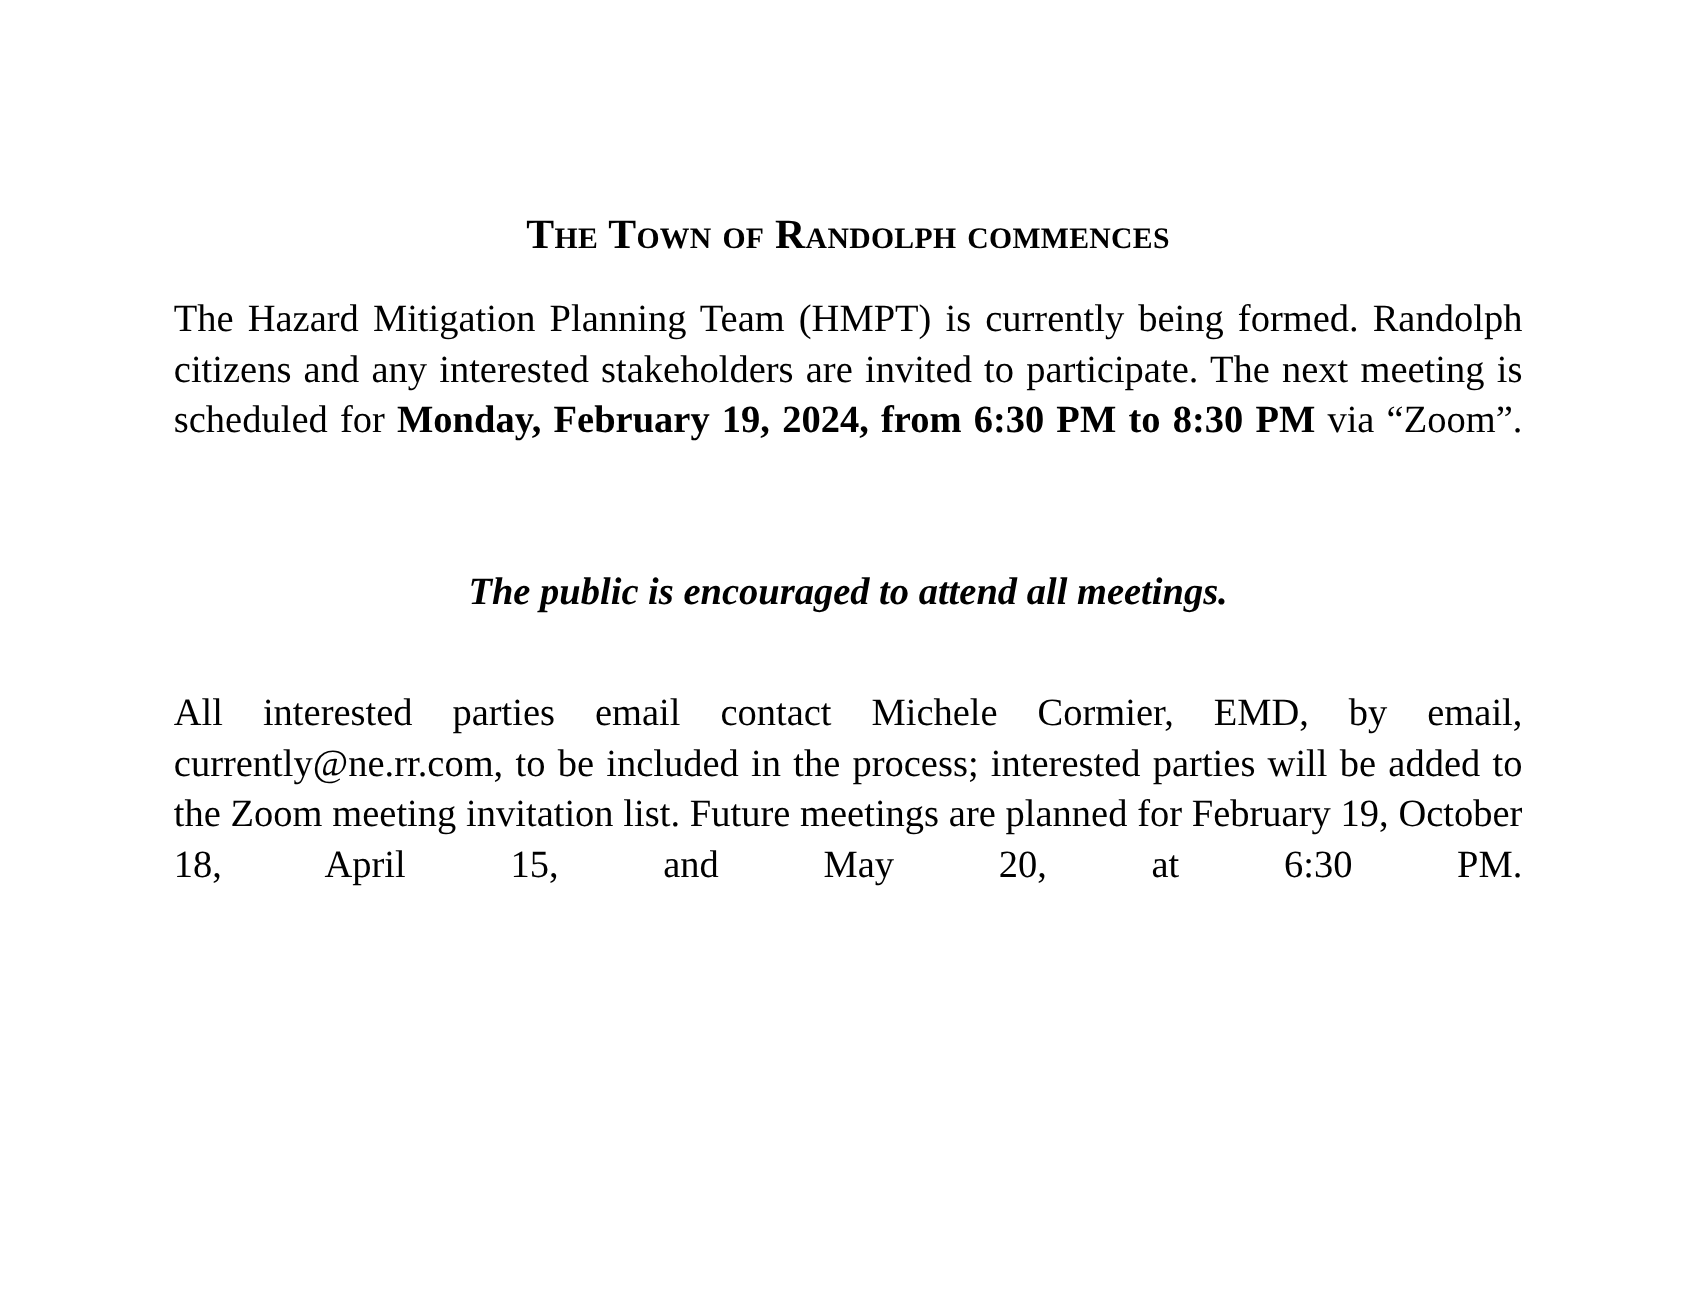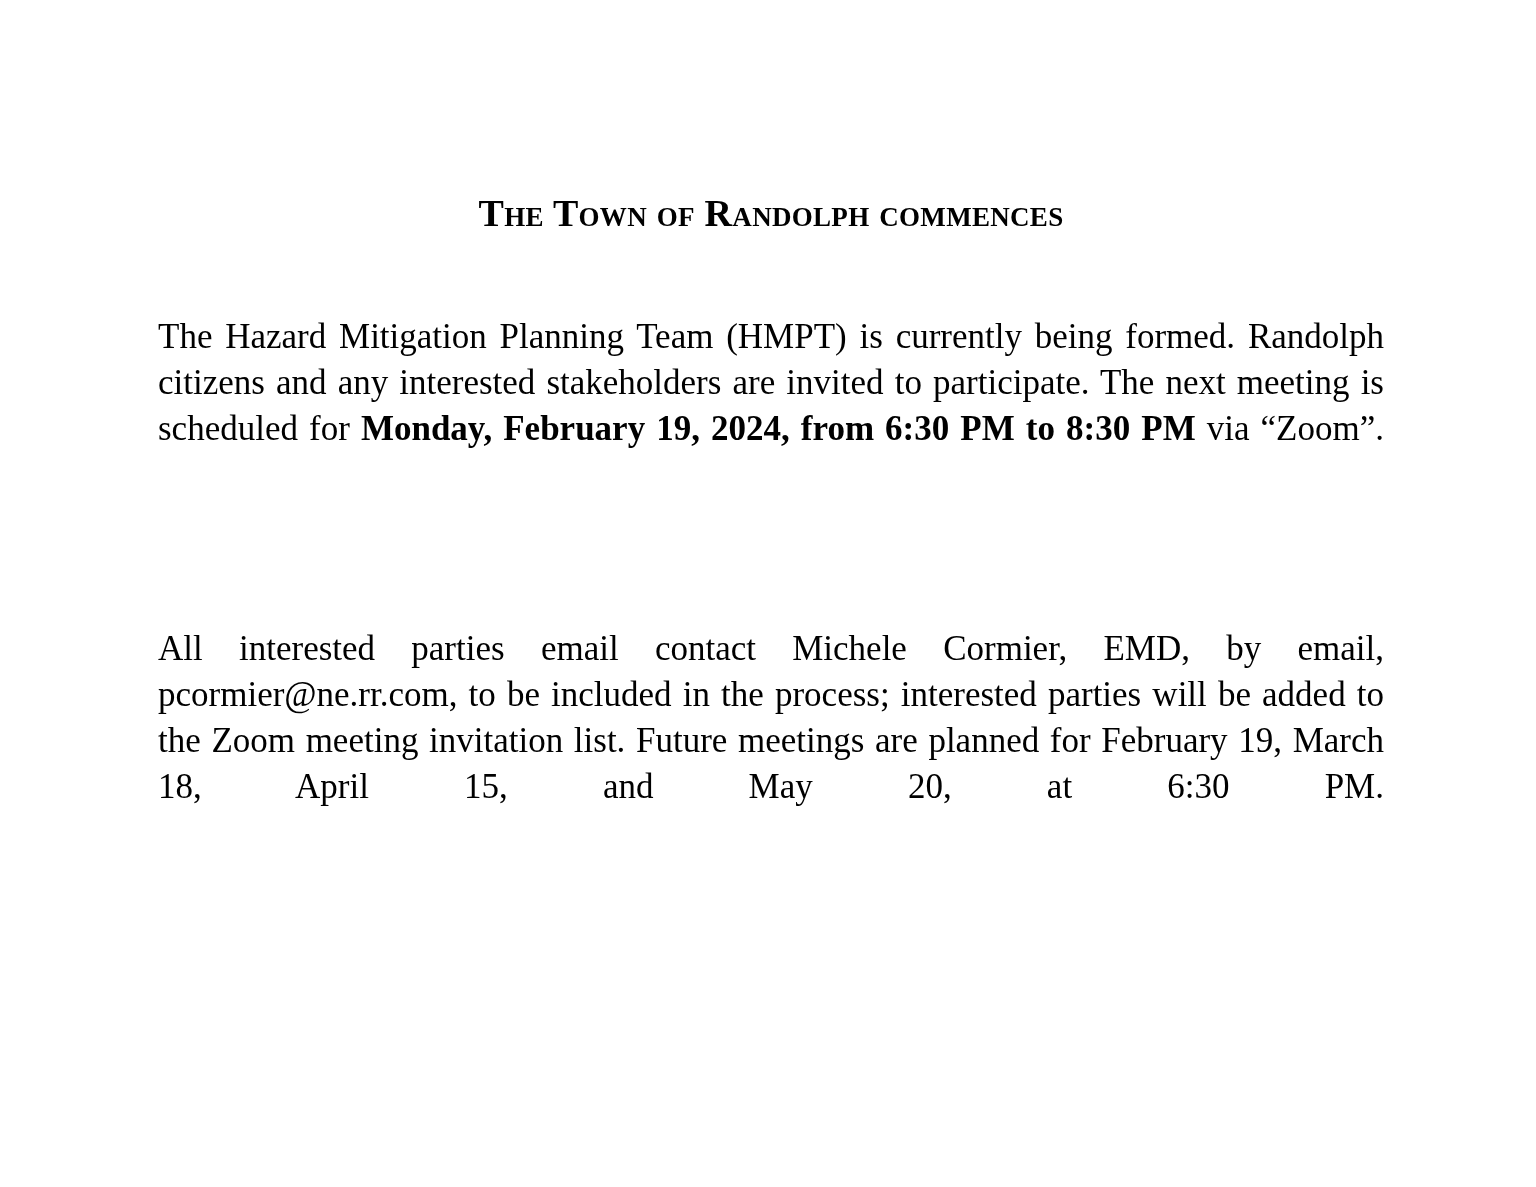--- a/index.html
+++ b/index.html
@@ -33,7 +33,7 @@
   
   .title-block {
     text-align: center;
-    margin: 0 0 78px 0;
+    margin: 0 0 31px 0;
     font-family: Liberation Serif, serif;
   }
   .title-line {

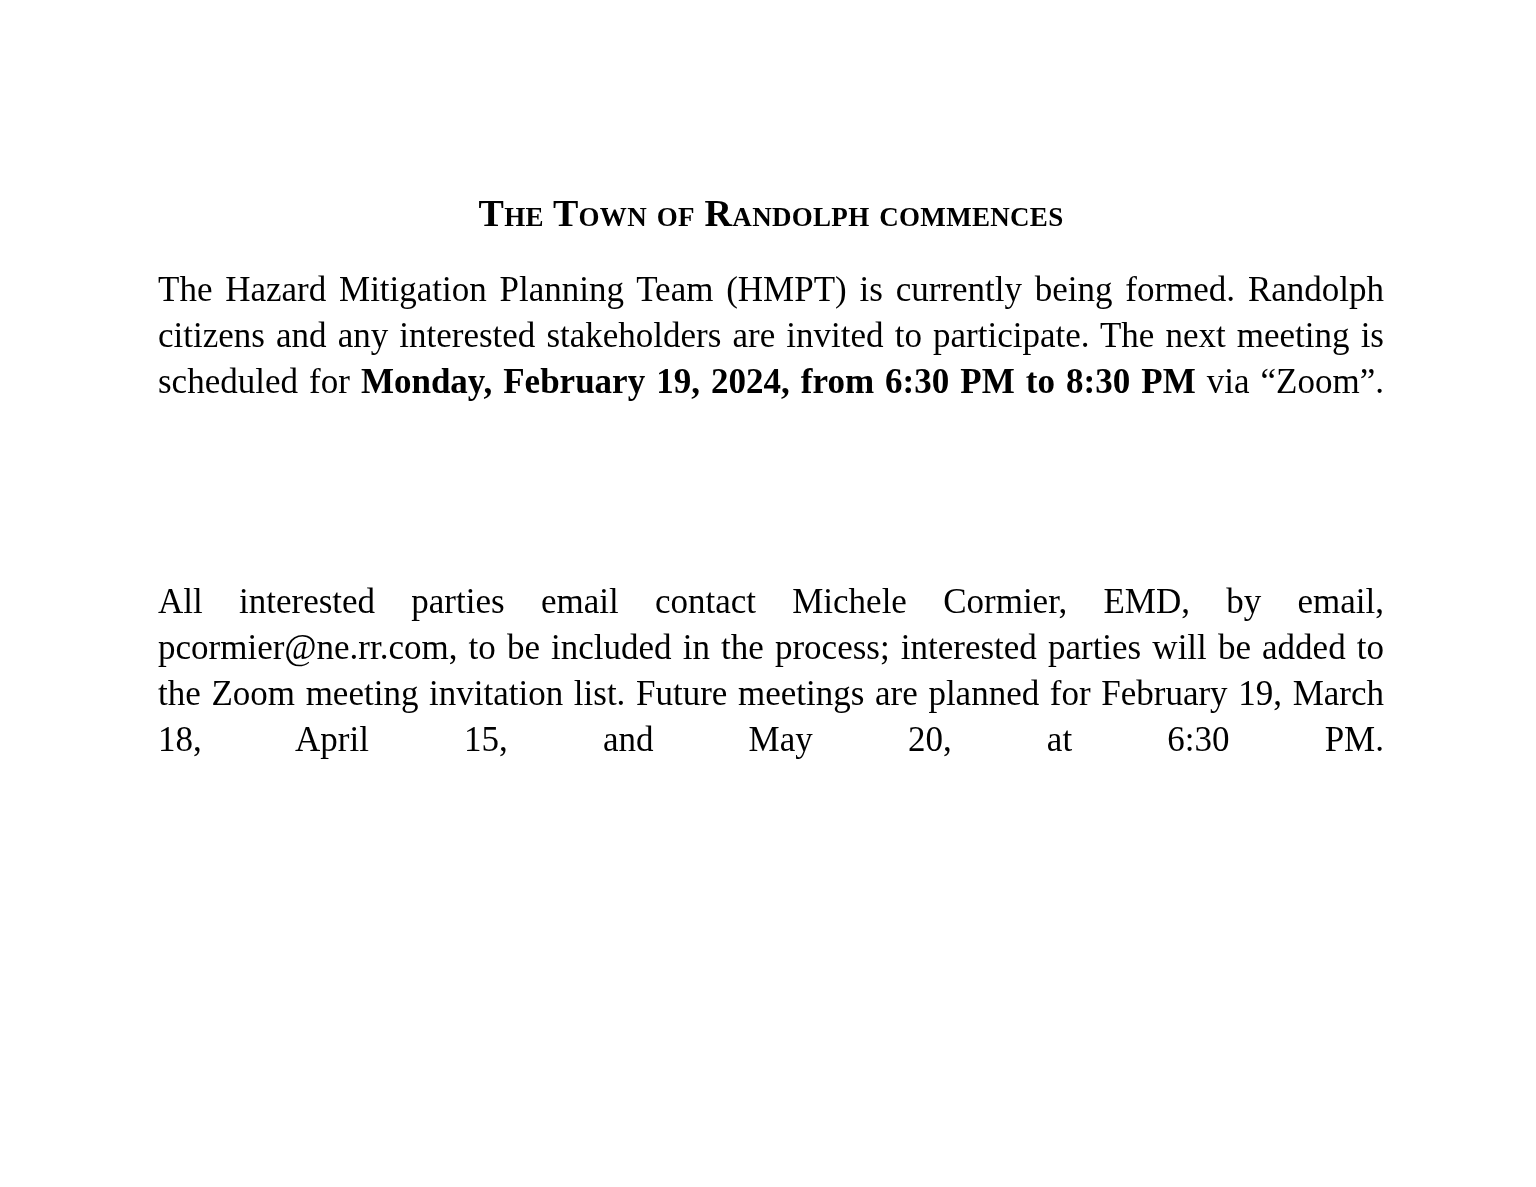--- a/index.html
+++ b/index.html
@@ -97,6 +97,7 @@
 
     <div class="spacer-line"></div>
 
+    <p class="centered-italic">The public is encouraged to attend all meetings.</p>
 
     <div class="spacer-line"></div>
 

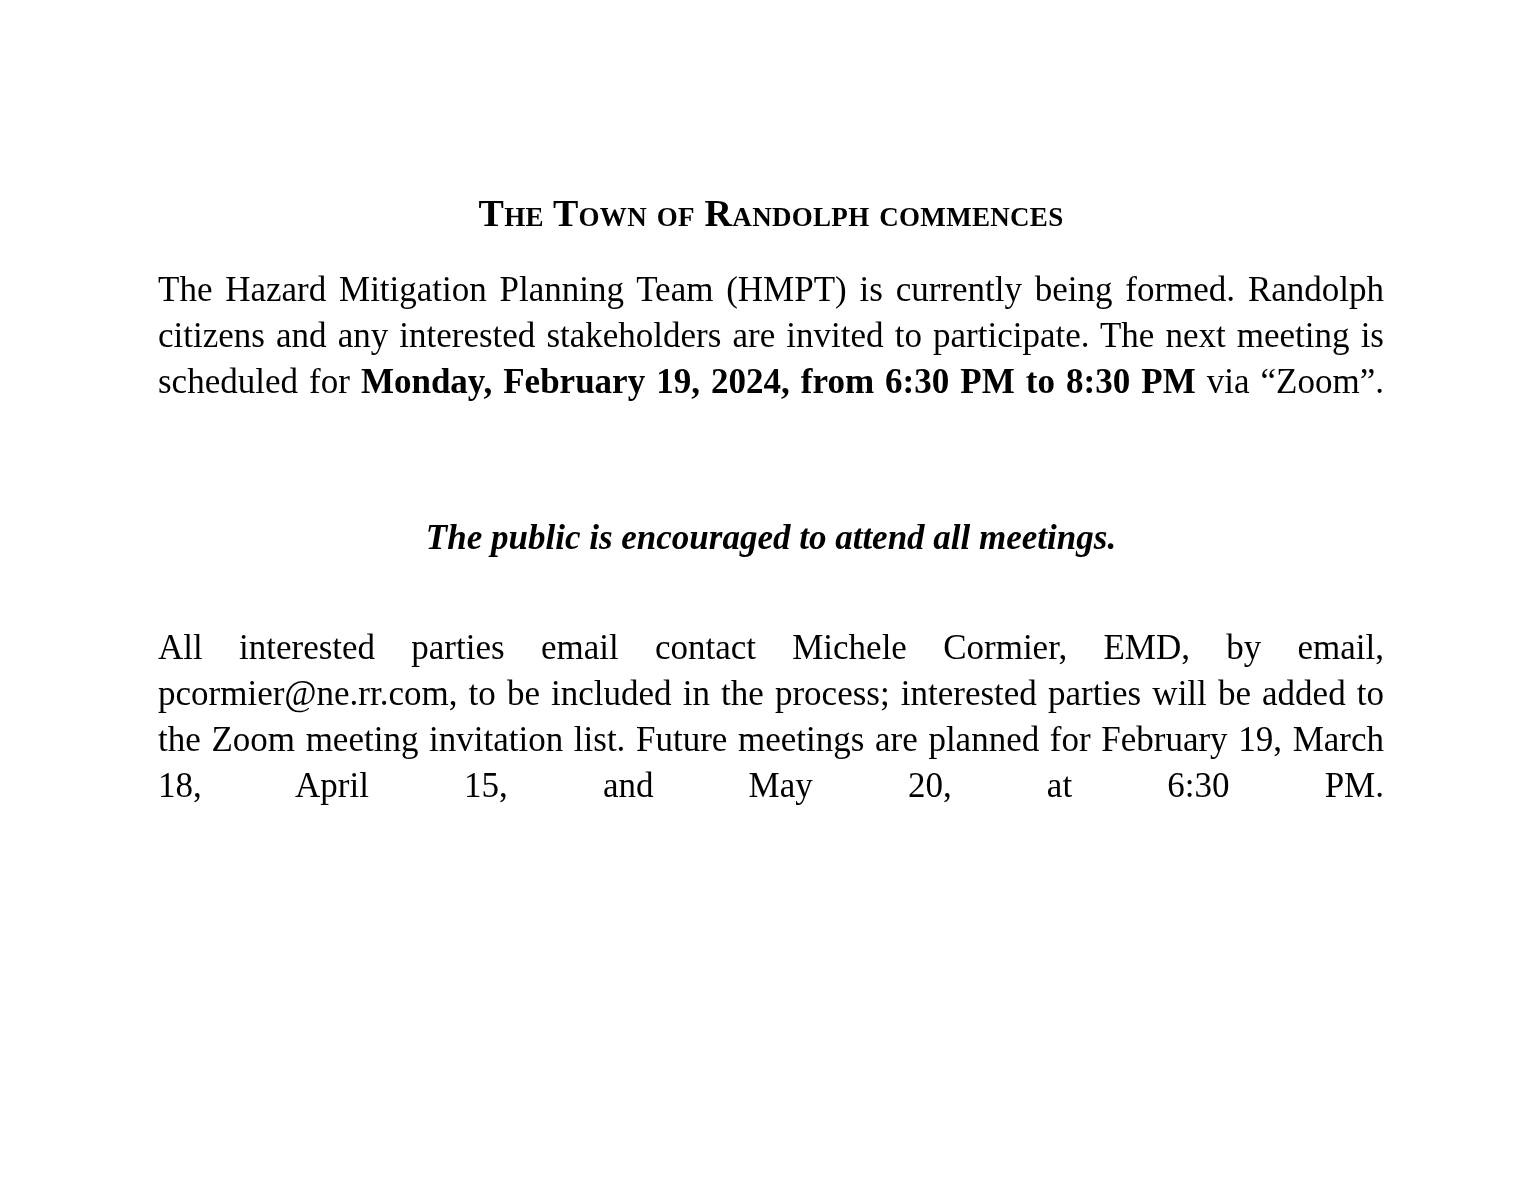--- a/index.html
+++ b/index.html
@@ -101,7 +101,7 @@
 
     <div class="spacer-line"></div>
 
-    <p class="para"><span>All interested parties email contact Michele Cormier, EMD, by email, </span><span>pcormier@ne.rr.com</span><span>, to be included in the process; interested parties will be added to the Zoom meeting invitation list.  Future meetings are planned for February 19, March 18, April 15, and May 20, at 6:30 PM.</span></p>
+    <p class="para"><span>All interested parties email contact Michele Cormier, EMD, by email, </span><span>currently@ne.rr.com</span><span>, to be included in the process; interested parties will be added to the Zoom meeting invitation list.  Future meetings are planned for February 19, March 18, April 15, and May 20, at 6:30 PM.</span></p>
 
   </div>
 </div>

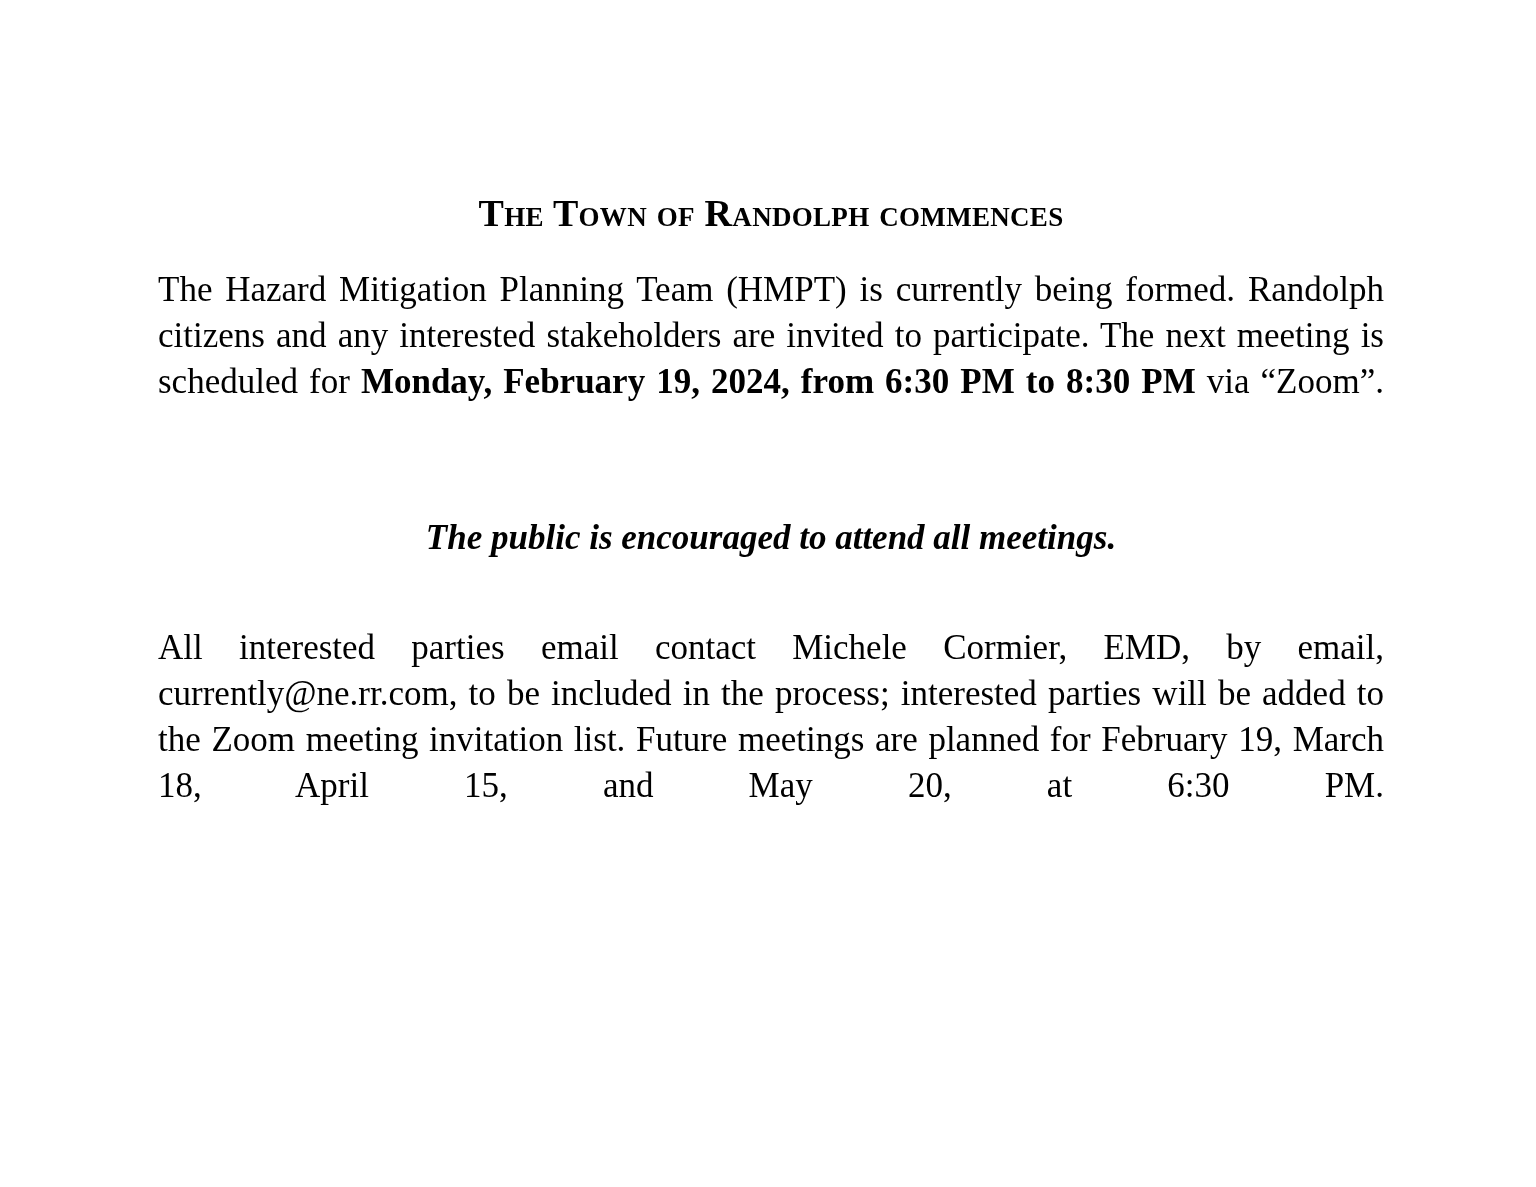--- a/index.html
+++ b/index.html
@@ -101,7 +101,7 @@
 
     <div class="spacer-line"></div>
 
-    <p class="para"><span>All interested parties email contact Michele Cormier, EMD, by email, </span><span>currently@ne.rr.com</span><span>, to be included in the process; interested parties will be added to the Zoom meeting invitation list.  Future meetings are planned for February 19, March 18, April 15, and May 20, at 6:30 PM.</span></p>
+    <p class="para"><span>All interested parties email contact Michele Cormier, EMD, by email, </span><span>currently@ne.rr.com</span><span>, to be included in the process; interested parties will be added to the Zoom meeting invitation list.  Future meetings are planned for February 19, October 18, April 15, and May 20, at 6:30 PM.</span></p>
 
   </div>
 </div>

